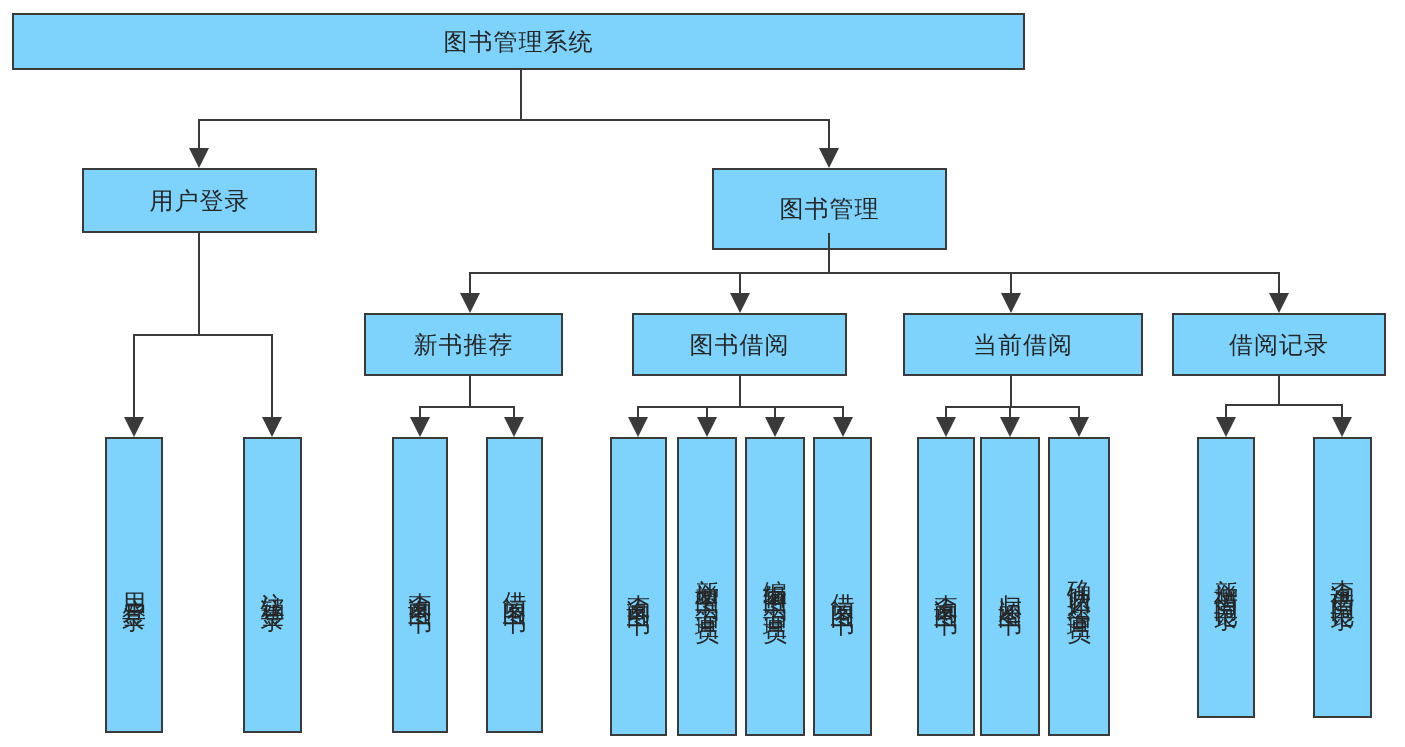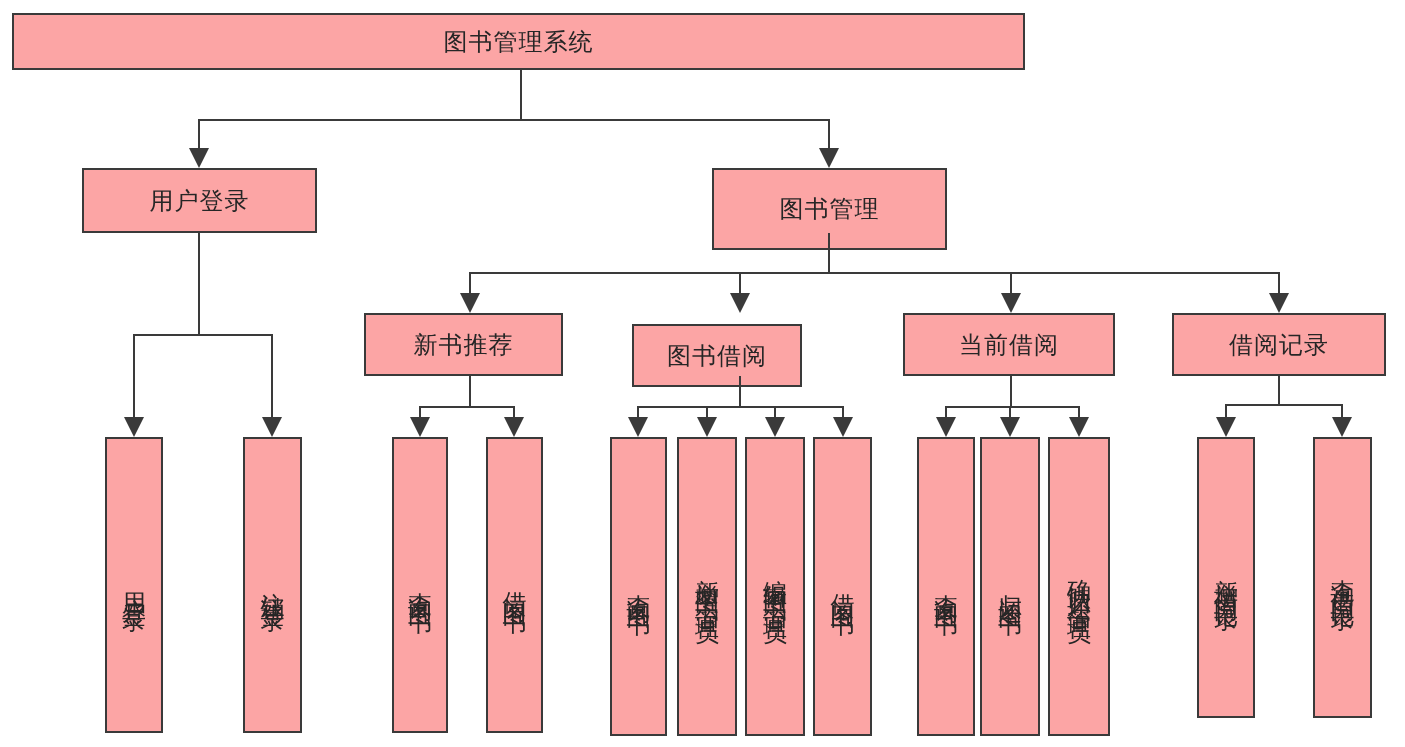--- a/index.html
+++ b/index.html
@@ -5,7 +5,7 @@
   html,body{margin:0;padding:0;background:#fff}
   .stage{position:relative;width:1405px;height:747px;background:#ffffff;overflow:hidden;
          font-family:"Liberation Sans","DejaVu Sans",sans-serif;color:#262626}
-  .hbox,.vbox{position:absolute;box-sizing:border-box;background:#fca5a5;border:2px solid #3a3a3a;
+  .hbox,.vbox{position:absolute;box-sizing:border-box;background:#7dd3fc;border:2px solid #3a3a3a;
          display:flex;align-items:center;justify-content:center}
   .hbox{font-size:24px;letter-spacing:1px}
   .hbox span{white-space:nowrap}

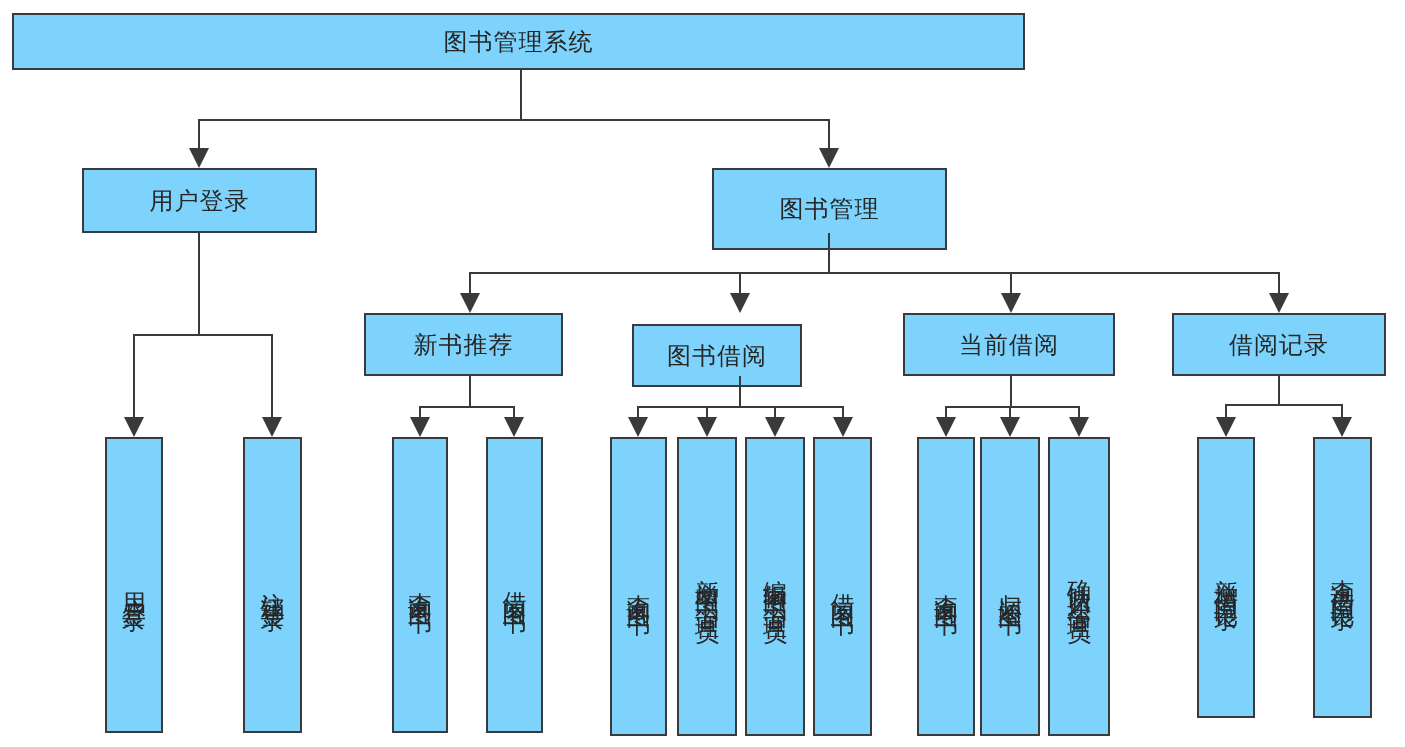--- a/index.html
+++ b/index.html
@@ -62,7 +62,7 @@
   <div class="hbox" style="left:364px;top:313px;width:199px;height:63px">
     <span>新书推荐</span>
   </div>
-  <div class="hbox" style="left:632px;top:324px;width:170px;height:63px">
+  <div class="hbox" style="left:632px;top:313px;width:215px;height:63px">
     <span>图书借阅</span>
   </div>
   <div class="hbox" style="left:903px;top:313px;width:212px;height:63px">

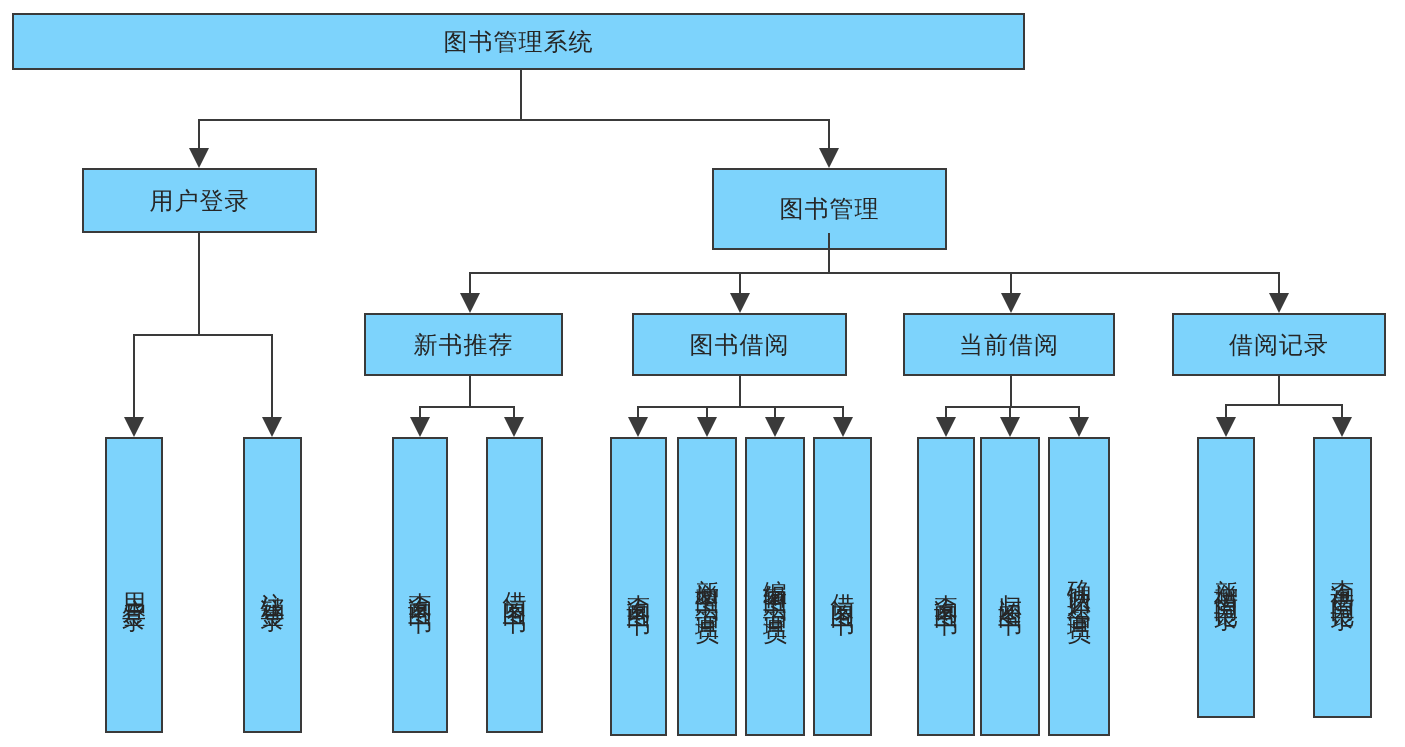--- a/index.html
+++ b/index.html
@@ -65,7 +65,7 @@
   <div class="hbox" style="left:632px;top:313px;width:215px;height:63px">
     <span>图书借阅</span>
   </div>
-  <div class="hbox" style="left:903px;top:313px;width:212px;height:63px">
+  <div class="hbox" style="left:903px;top:313px;width:240px;height:63px">
     <span>当前借阅</span>
   </div>
   <div class="hbox" style="left:1172px;top:313px;width:214px;height:63px">

